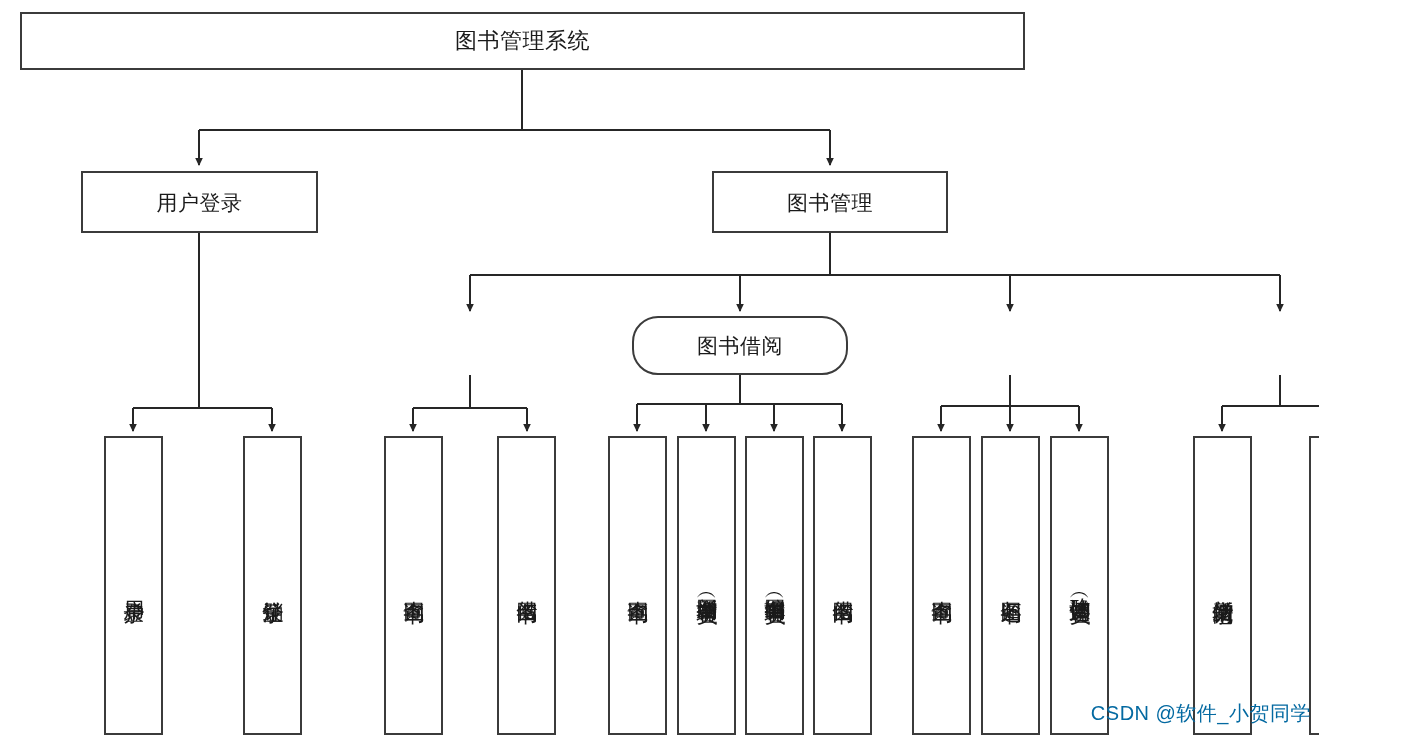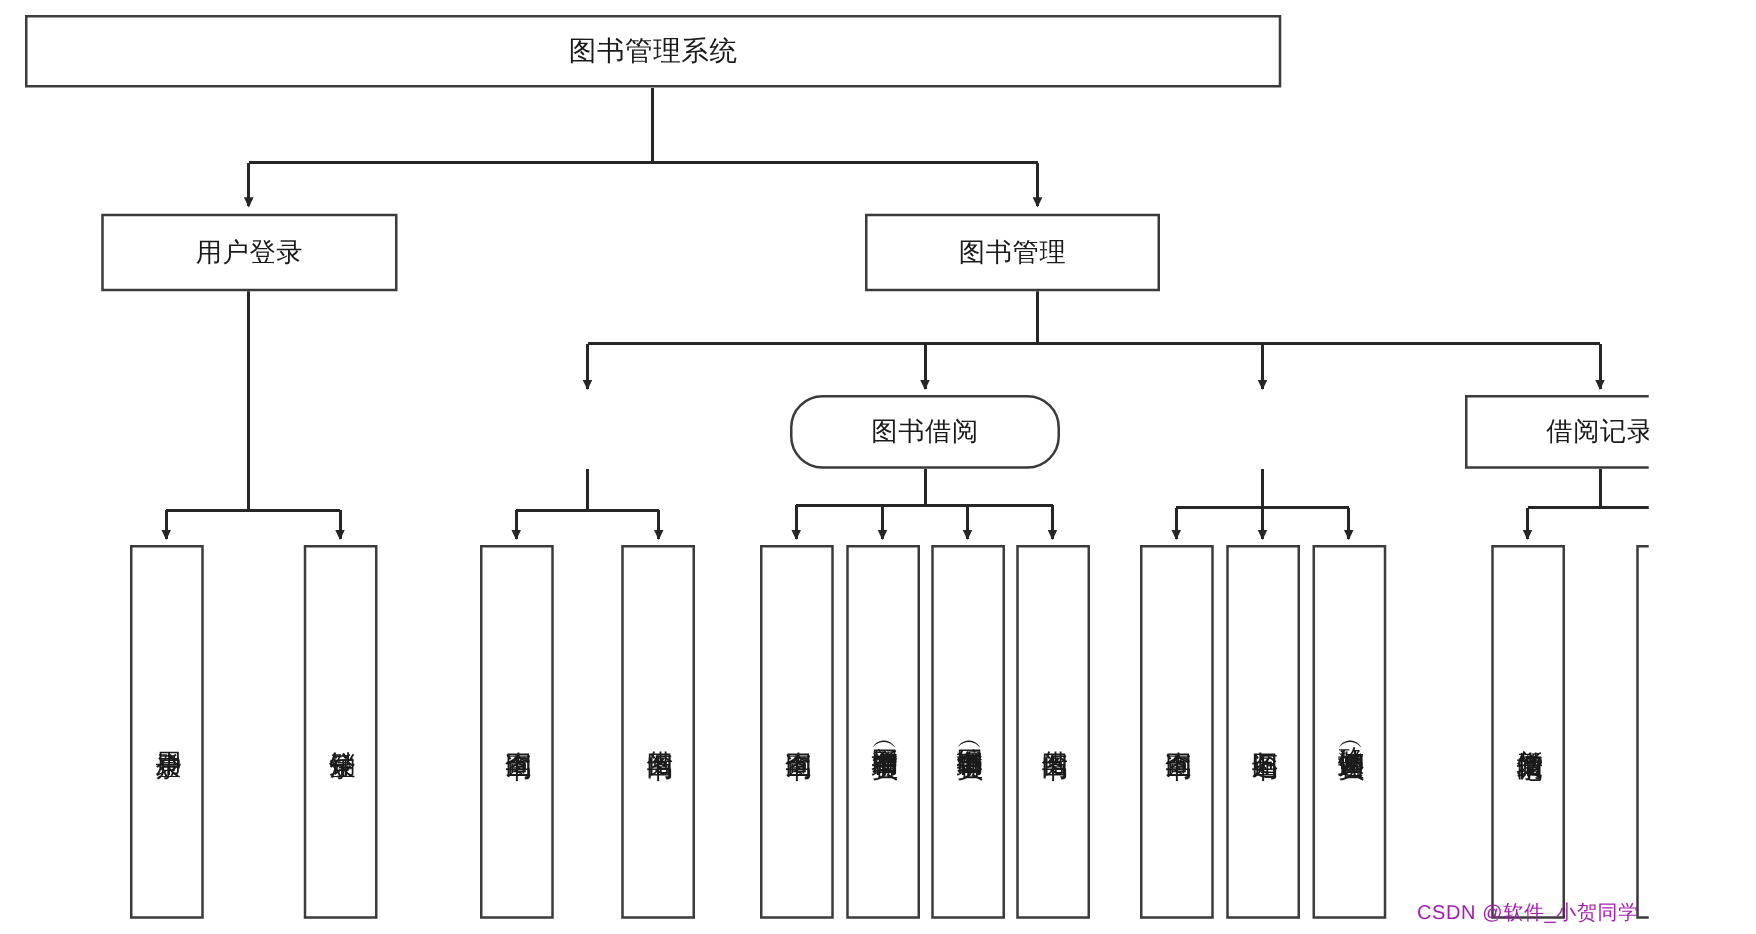--- a/index.html
+++ b/index.html
@@ -131,7 +131,7 @@
     <span class="node-label-h">用户登录</span>
   </div>
 
-  <div class="node-box" style="left:692px; top:171px; width:236px; height:62px;text-align:center;">
+  <div class="node-box" style="left:712px; top:171px; width:236px; height:62px;text-align:center;">
     <span class="node-label-h">图书管理</span>
   </div>
 

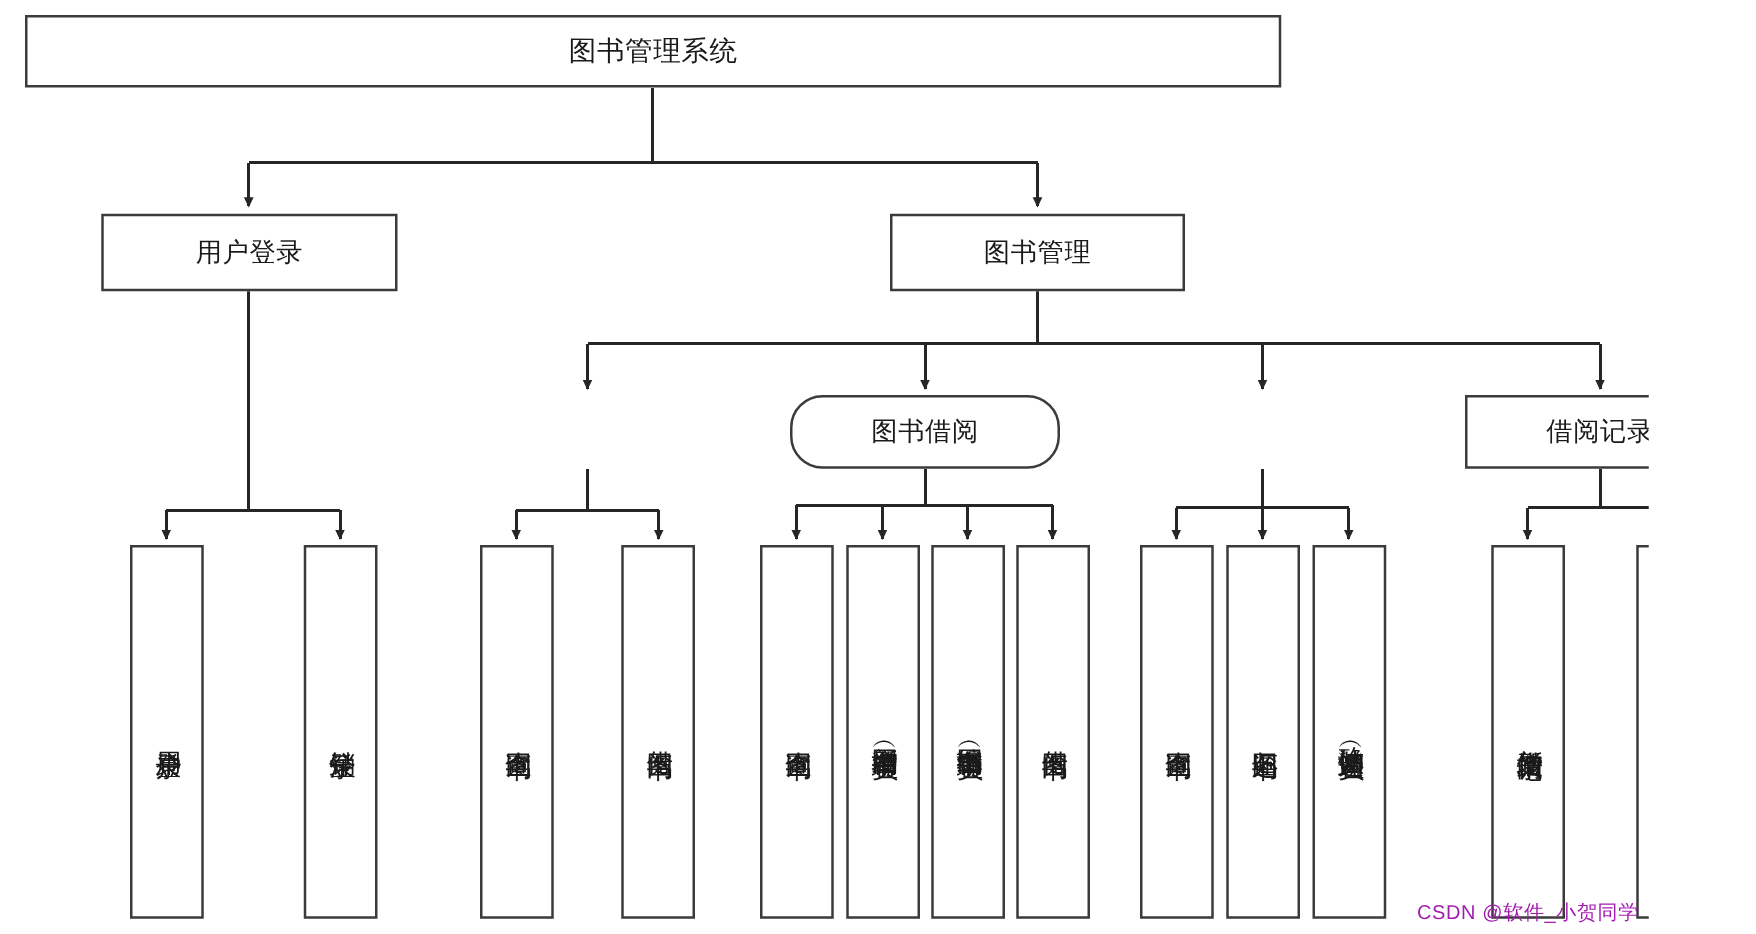--- a/index.html
+++ b/index.html
@@ -141,9 +141,6 @@
   </div>
 
 
-  <div class="node-box" style="left:1172px; top:316px; width:216px; height:59px;">
-    <span class="node-label-h">借阅记录</span>
-  </div>
 
   <div class="node-box" style="left:104px; top:436px; width:59px; height:299px;">
     <span class="node-label-v">用户登录</span>

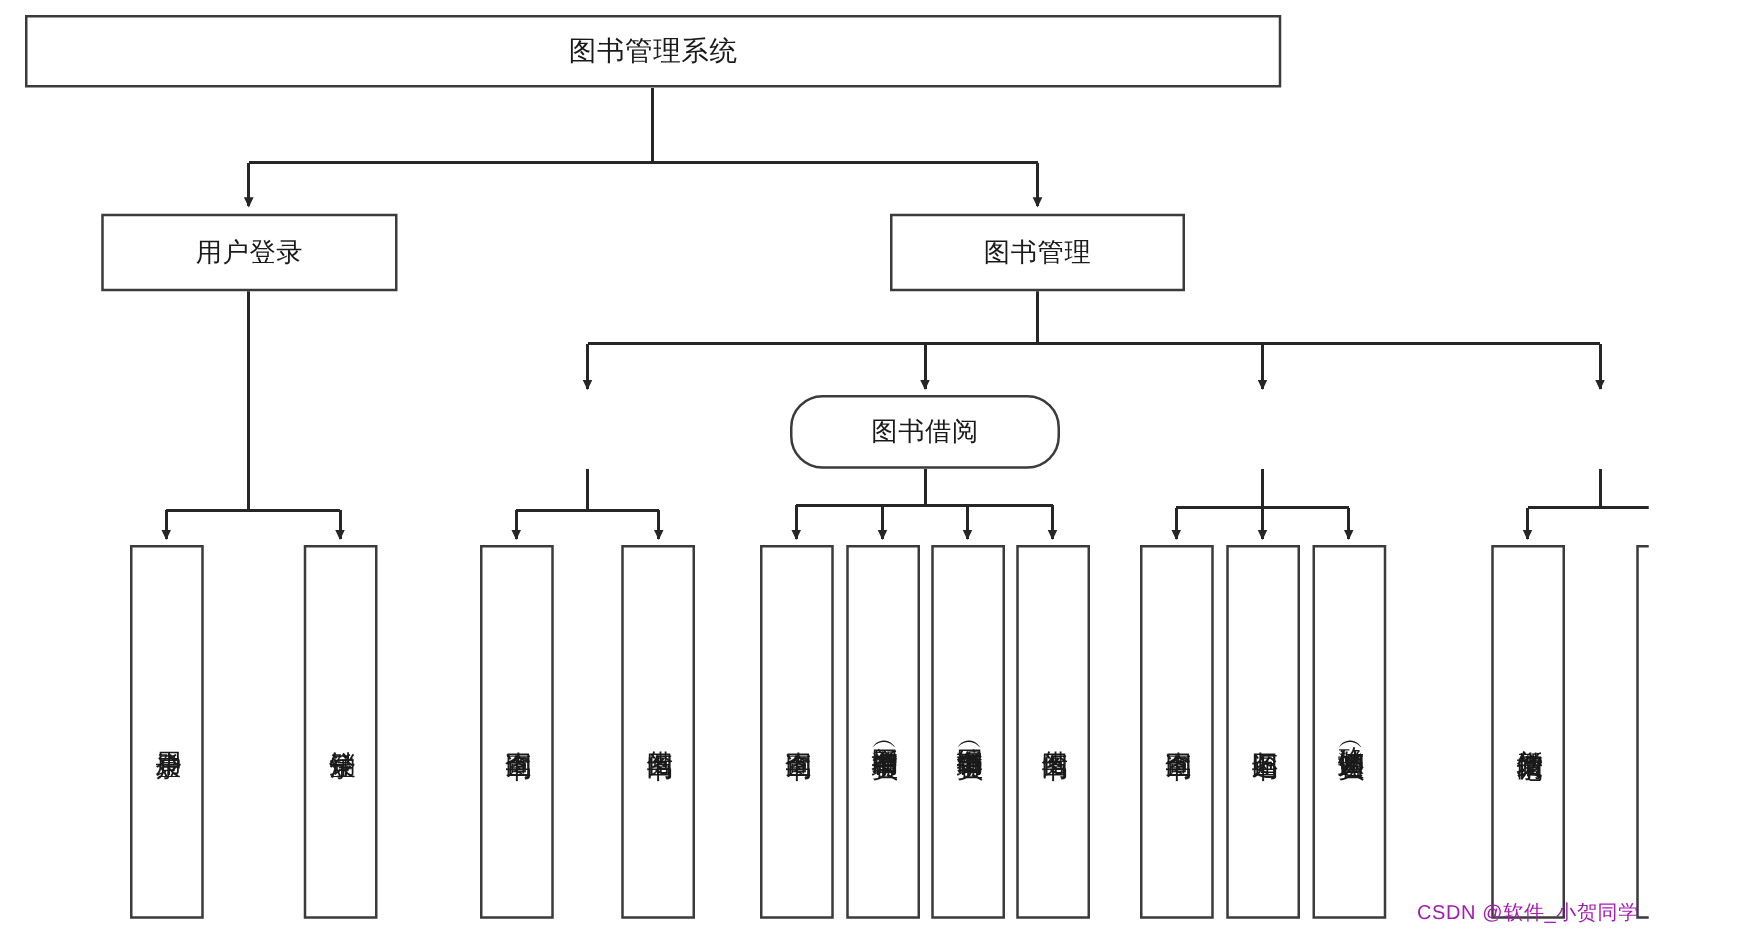--- a/index.html
+++ b/index.html
@@ -57,9 +57,9 @@
   .watermark {
     position: absolute;
     right: 8px;
-    bottom: 6px;
-    font-size: 16px;
-    color: #a21caf;
+    bottom: 20px;
+    font-size: 20px;
+    color: #0369a1;
     letter-spacing: 0.5px;
     z-index: 5;
     white-space: nowrap;

